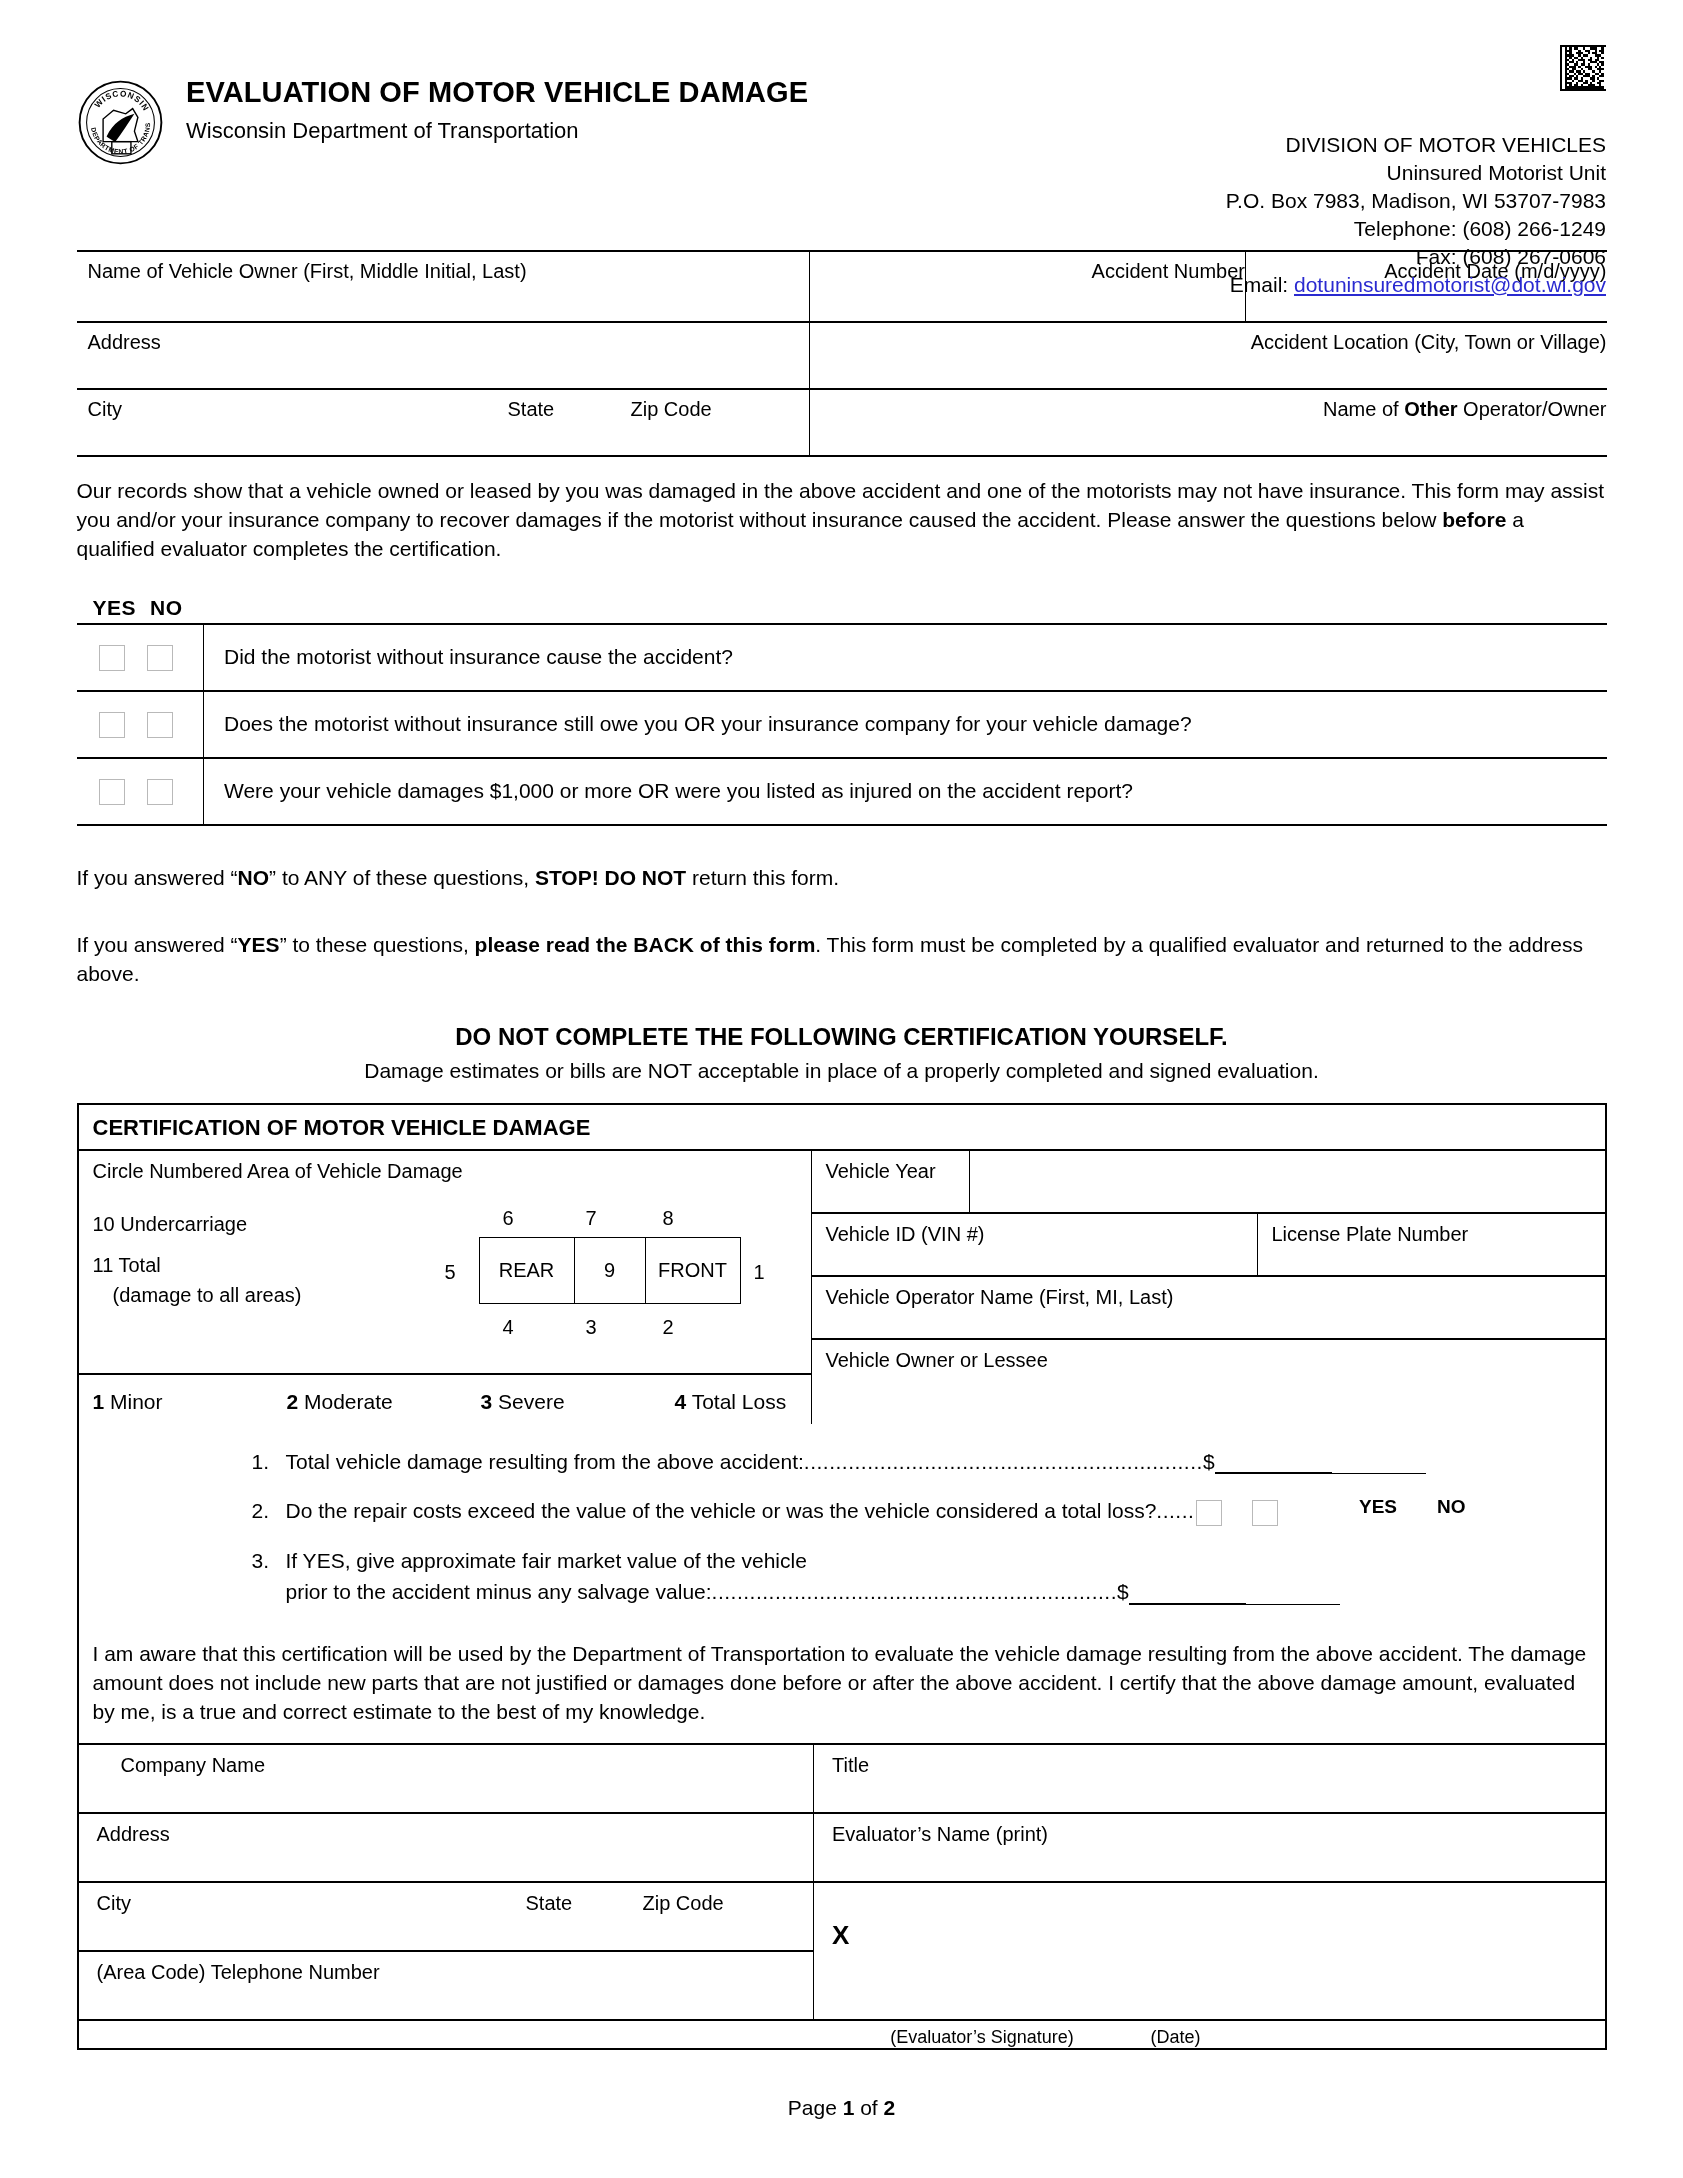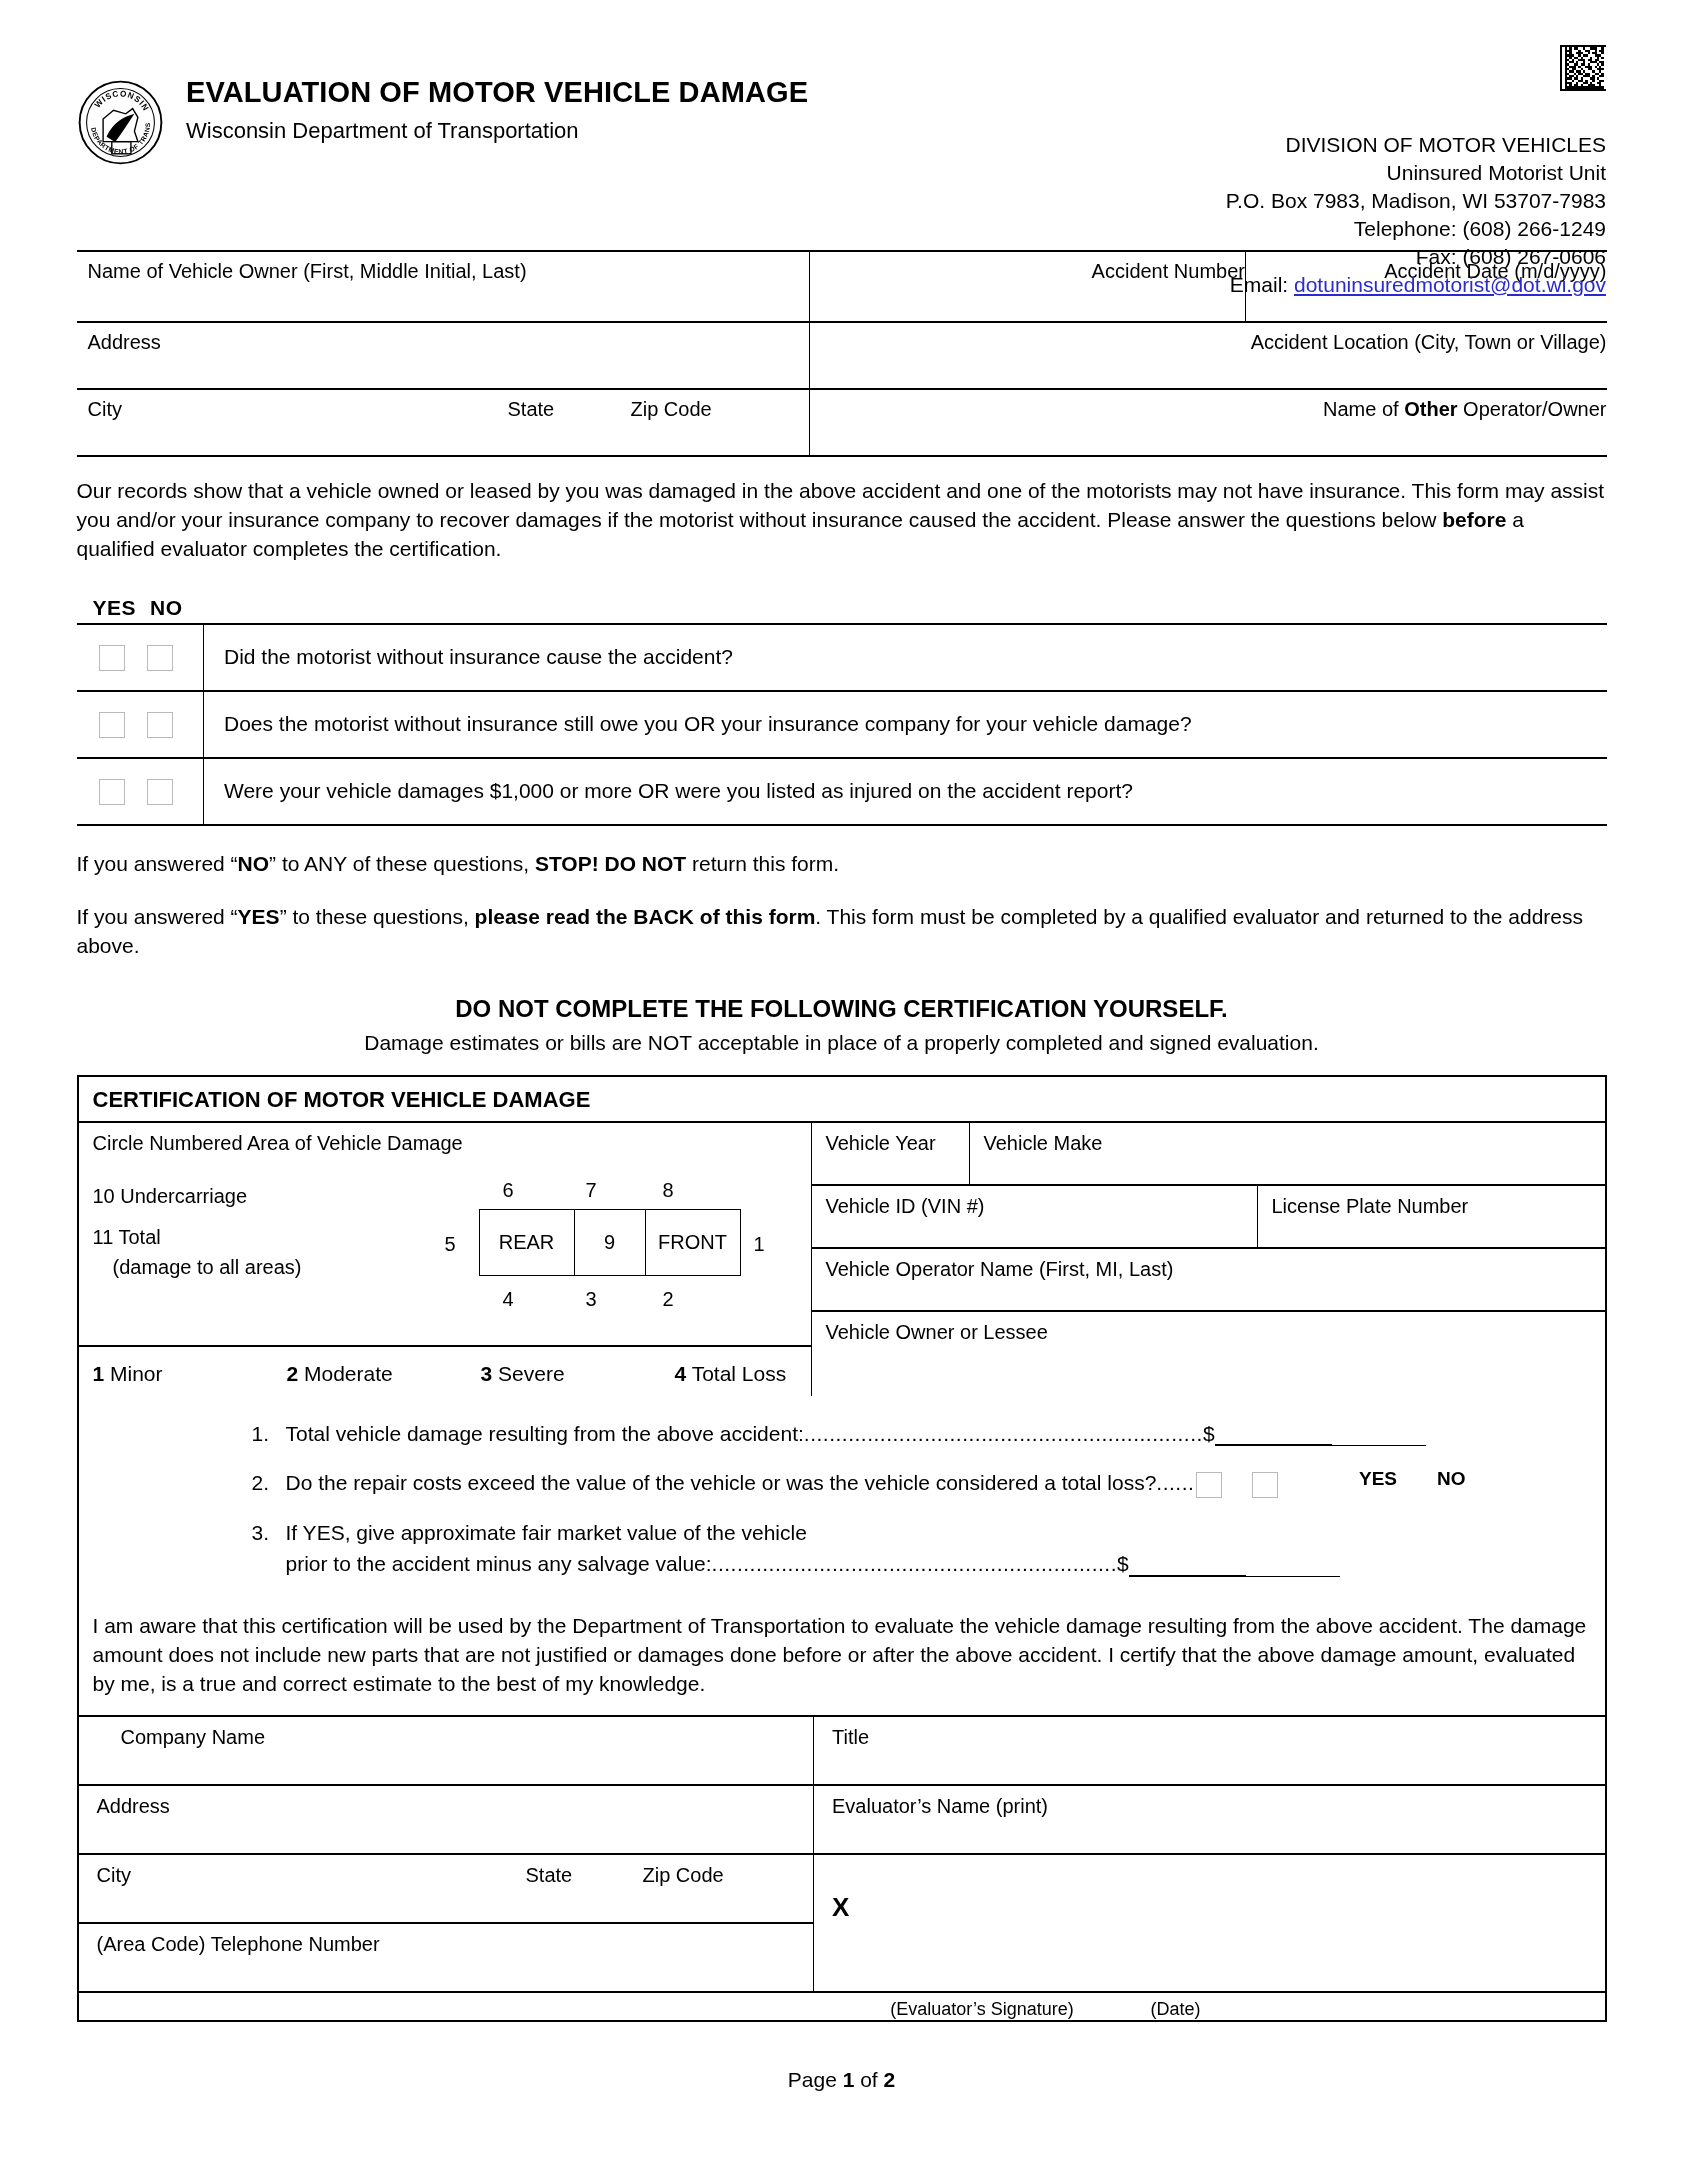--- a/index.html
+++ b/index.html
@@ -52,7 +52,7 @@
   .cbx { display:inline-block; width:26px; height:26px; border:1.6px solid #b9b9b9; background:#fff; vertical-align:middle; }
   .cbx + .cbx { margin-left:22px; }
 
-  .stopline { font-size:21px; margin-top:24px; line-height:1.38; }
+  .stopline { font-size:21px; margin-top:38px; line-height:1.38; }
   .center-bold { text-align:center; font-weight:bold; font-size:24px; margin-top:34px; }
   .center-norm { text-align:center; font-size:21px; margin-top:8px; }
 

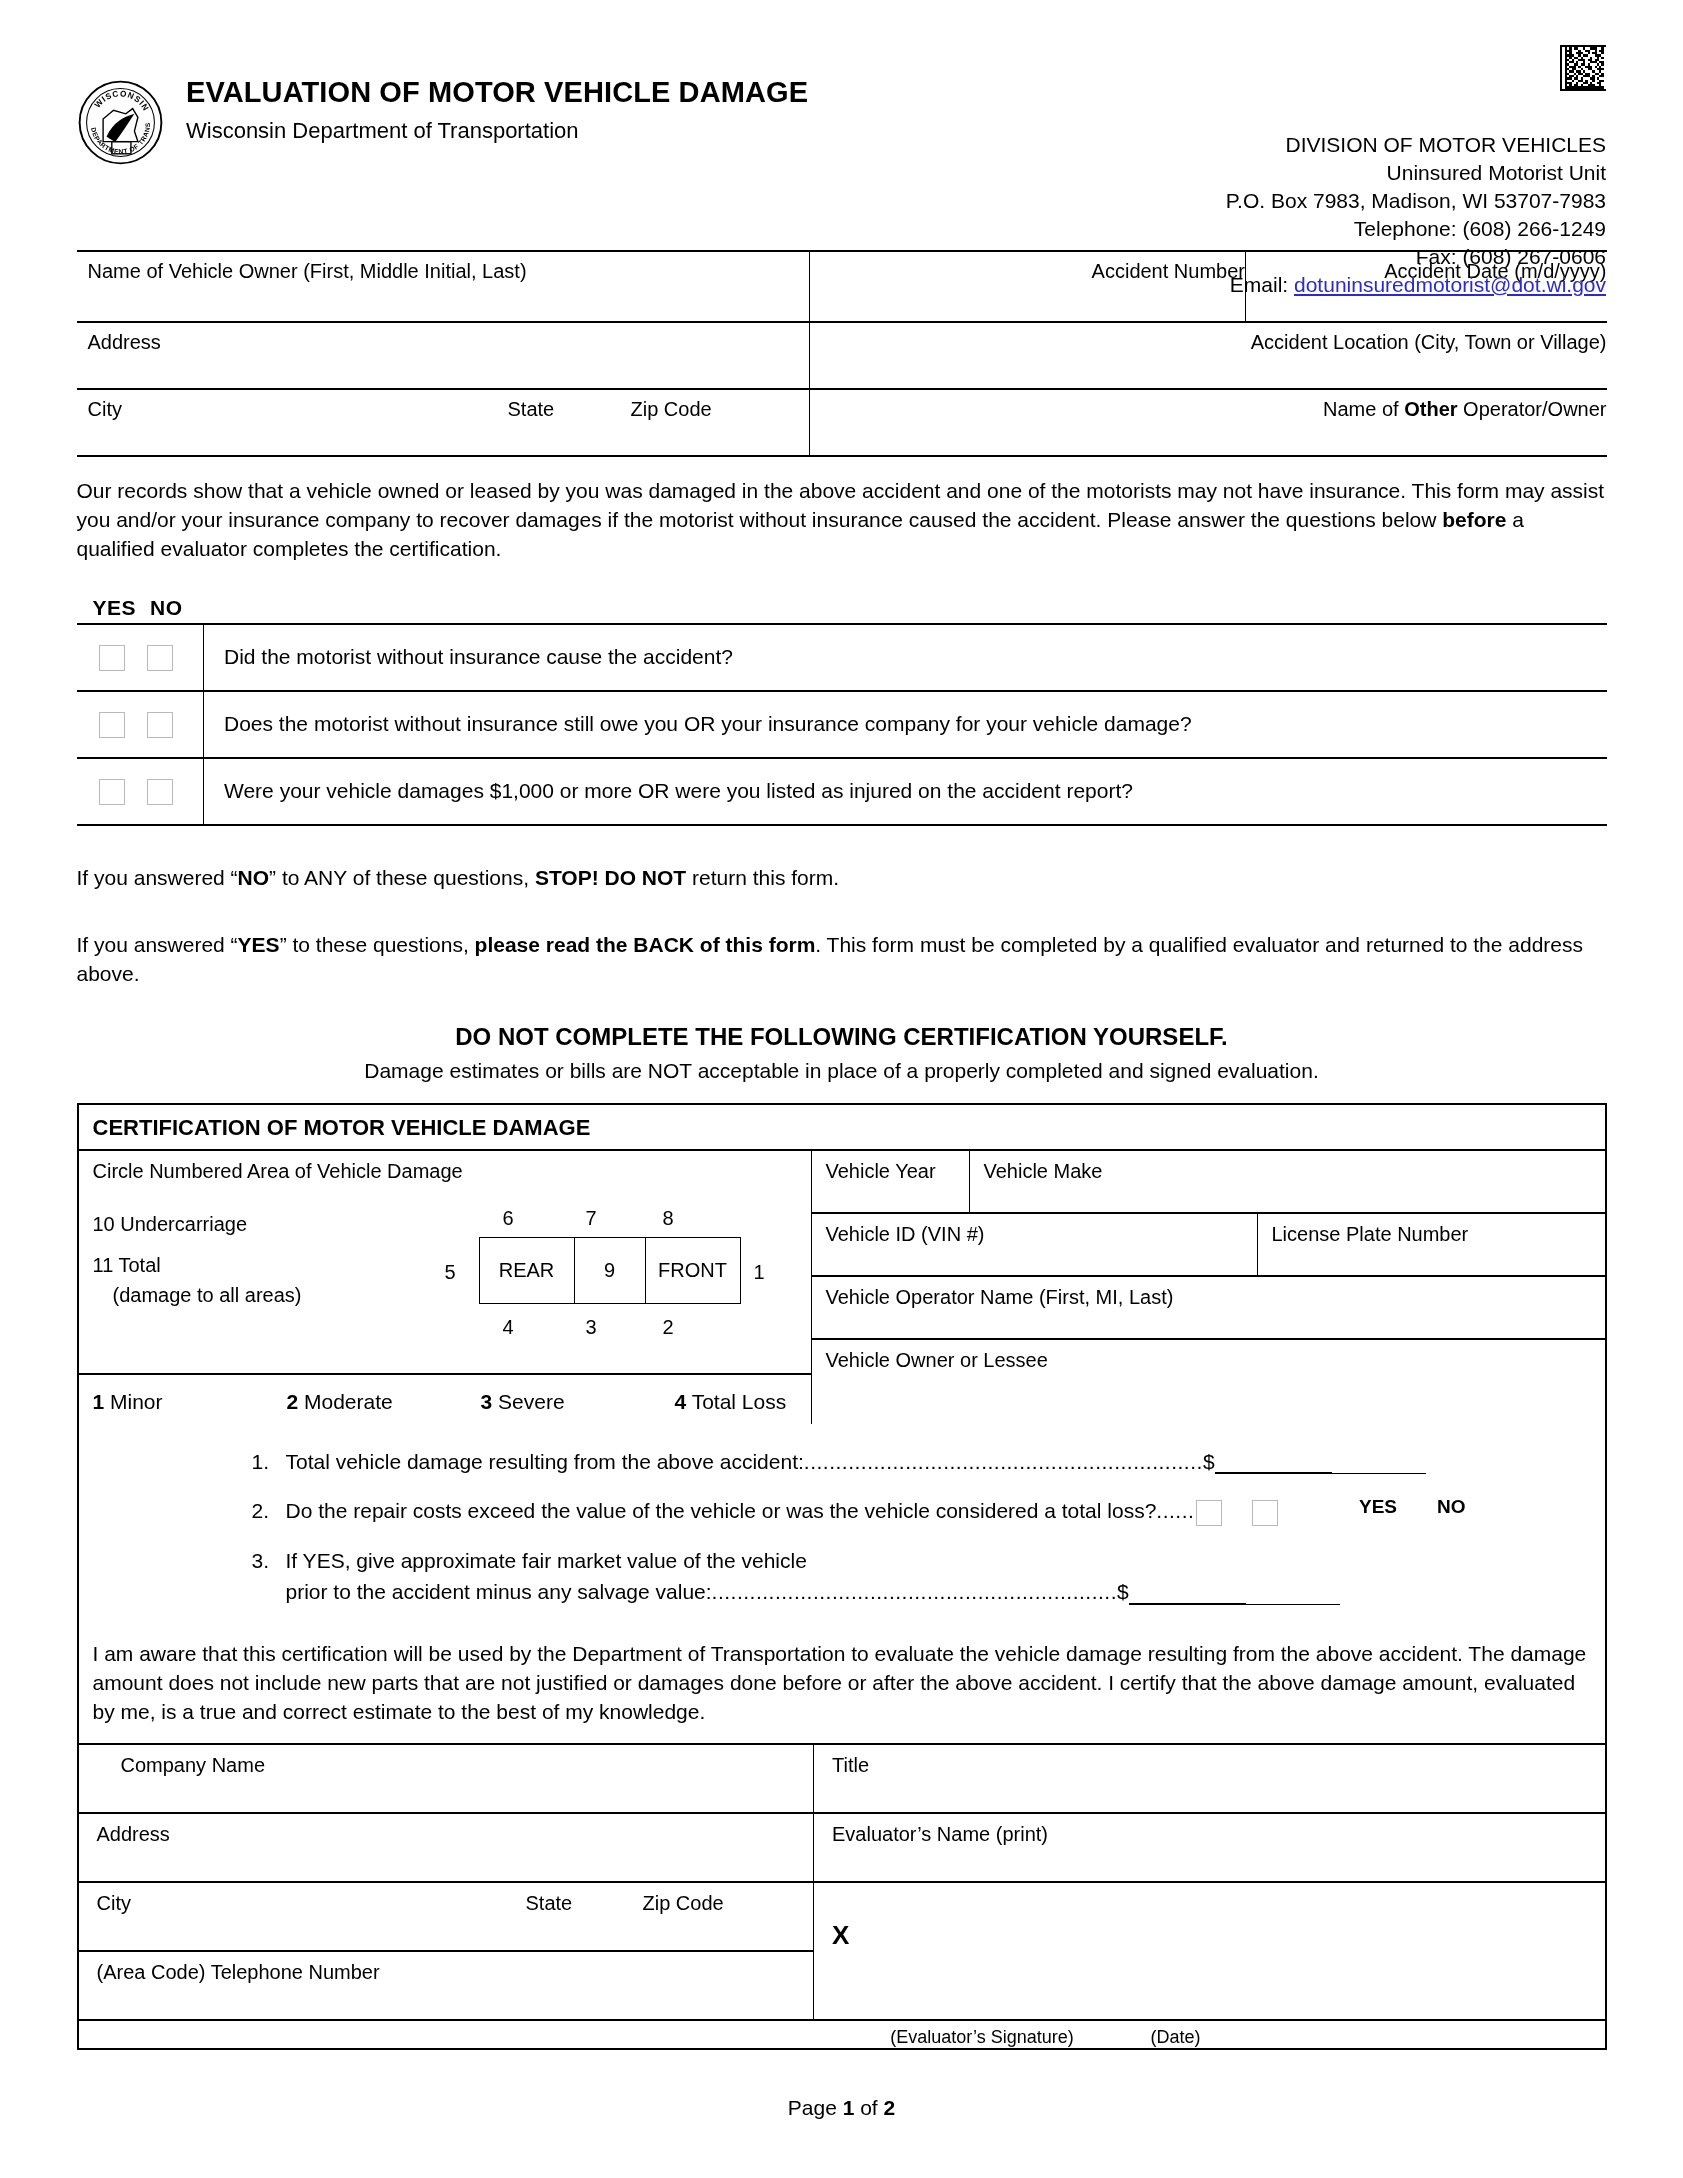--- a/index.html
+++ b/index.html
@@ -362,7 +362,6 @@
       <div class="cert-right">
         <div class="split" style="border-bottom:2.5px solid #000;">
           <div style="width:158px;border-right:1.4px solid #000;height:61px;"><span>Vehicle Year</span></div>
-          <div style="flex:1;height:61px;"><span>Vehicle Make</span></div>
         </div>
         <div class="split" style="border-bottom:2.5px solid #000;">
           <div style="width:446px;border-right:1.4px solid #000;height:61px;"><span>Vehicle ID (VIN #)</span></div>

